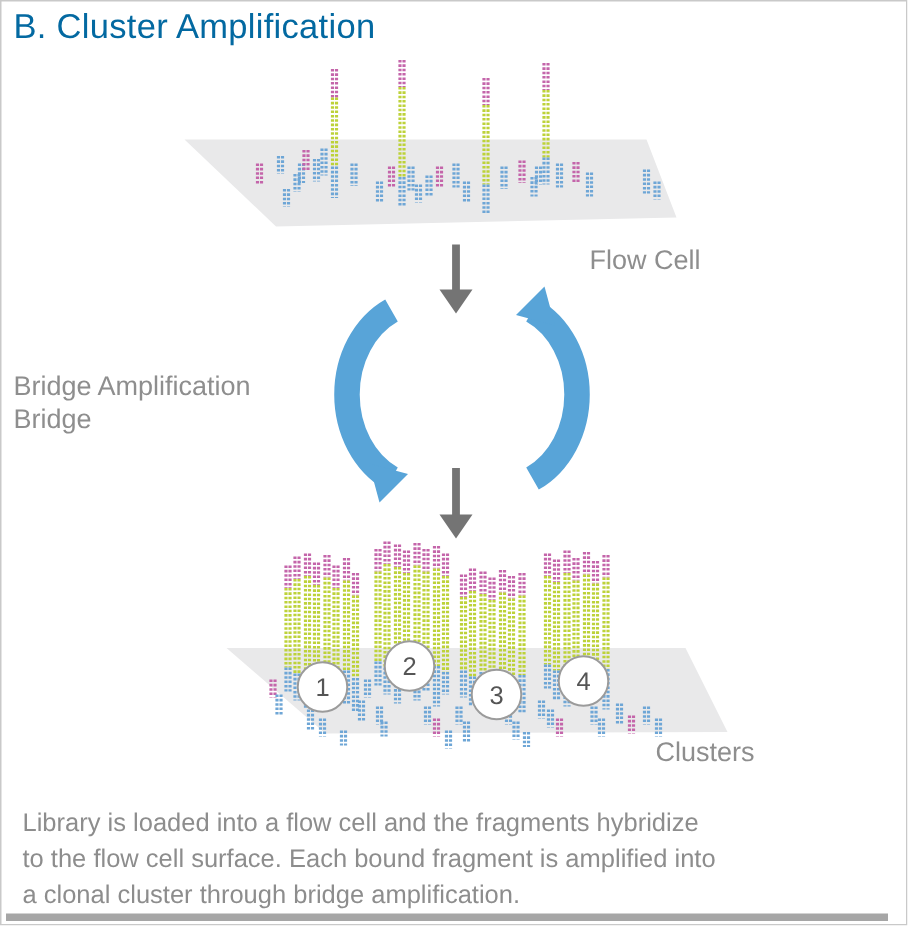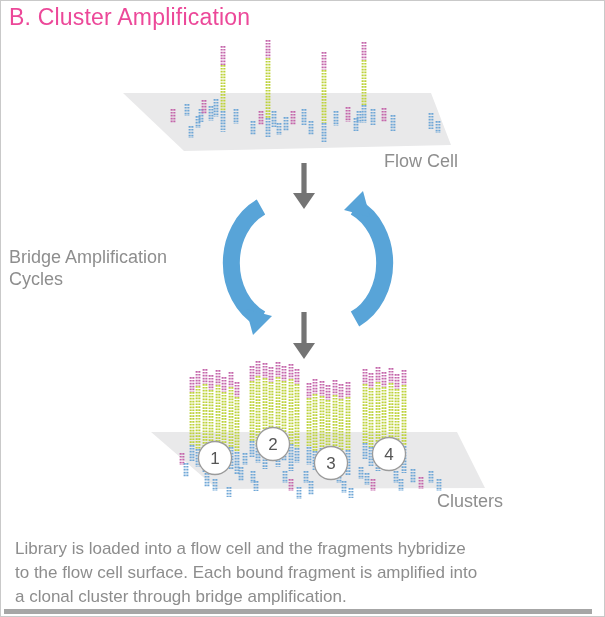--- a/index.html
+++ b/index.html
@@ -9,7 +9,7 @@
     font-family:"Liberation Sans","DejaVu Sans",sans-serif;
   }
   .abs{position:absolute;}
-  #title{left:8px;top:3px;font-size:23px;color:#ec4899;letter-spacing:.2px;}
+  #title{left:8px;top:3px;font-size:23px;color:#0369a1;letter-spacing:.2px;}
   #flowcell-label{left:383px;top:150px;width:92px;text-align:left;font-size:18px;color:#8e8e8e;}
   #clusters-label{left:418px;top:490px;width:84px;text-align:right;font-size:18px;color:#8e8e8e;}
   #bridge-label{left:8px;top:245px;width:208px;text-align:left;font-size:18px;line-height:22px;color:#8e8e8e;}

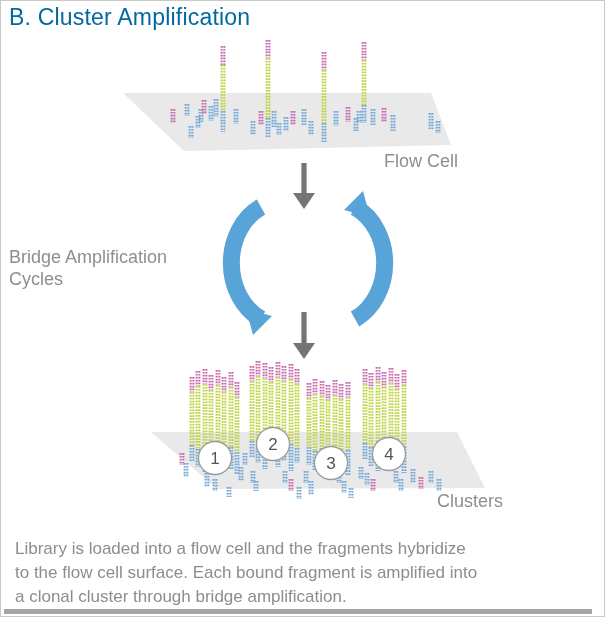--- a/index.html
+++ b/index.html
@@ -10,7 +10,7 @@
   }
   .abs{position:absolute;}
   #title{left:8px;top:3px;font-size:23px;color:#0369a1;letter-spacing:.2px;}
-  #flowcell-label{left:383px;top:150px;width:92px;text-align:left;font-size:18px;color:#8e8e8e;}
+  #flowcell-label{left:383px;top:162px;width:92px;text-align:center;font-size:18px;color:#8e8e8e;}
   #clusters-label{left:418px;top:490px;width:84px;text-align:right;font-size:18px;color:#8e8e8e;}
   #bridge-label{left:8px;top:245px;width:208px;text-align:left;font-size:18px;line-height:22px;color:#8e8e8e;}
   #caption{left:14px;top:536px;width:580px;font-size:17px;line-height:24px;color:#8d8d8d;}

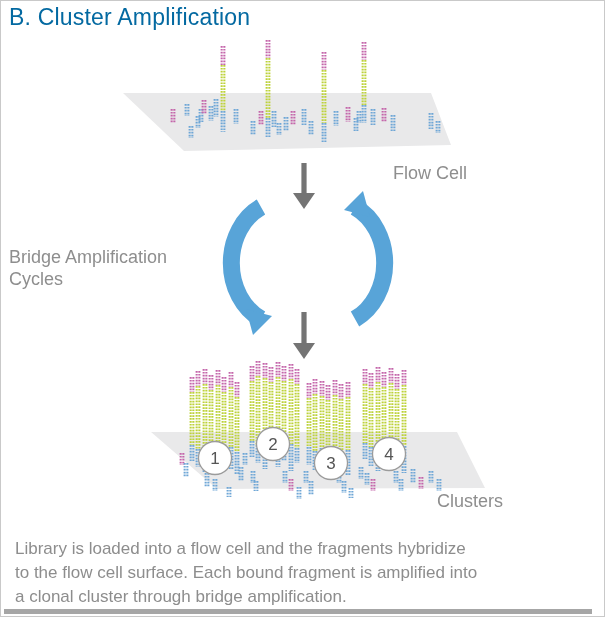--- a/index.html
+++ b/index.html
@@ -543,7 +543,7 @@
 
   <div id="bridge-label" class="abs">
     <div>Bridge Amplification</div>
-    <div>Cycles</div>
+    <div>Bridge</div>
   </div>
 
   <div id="clusters-label" class="abs">Clusters</div>

